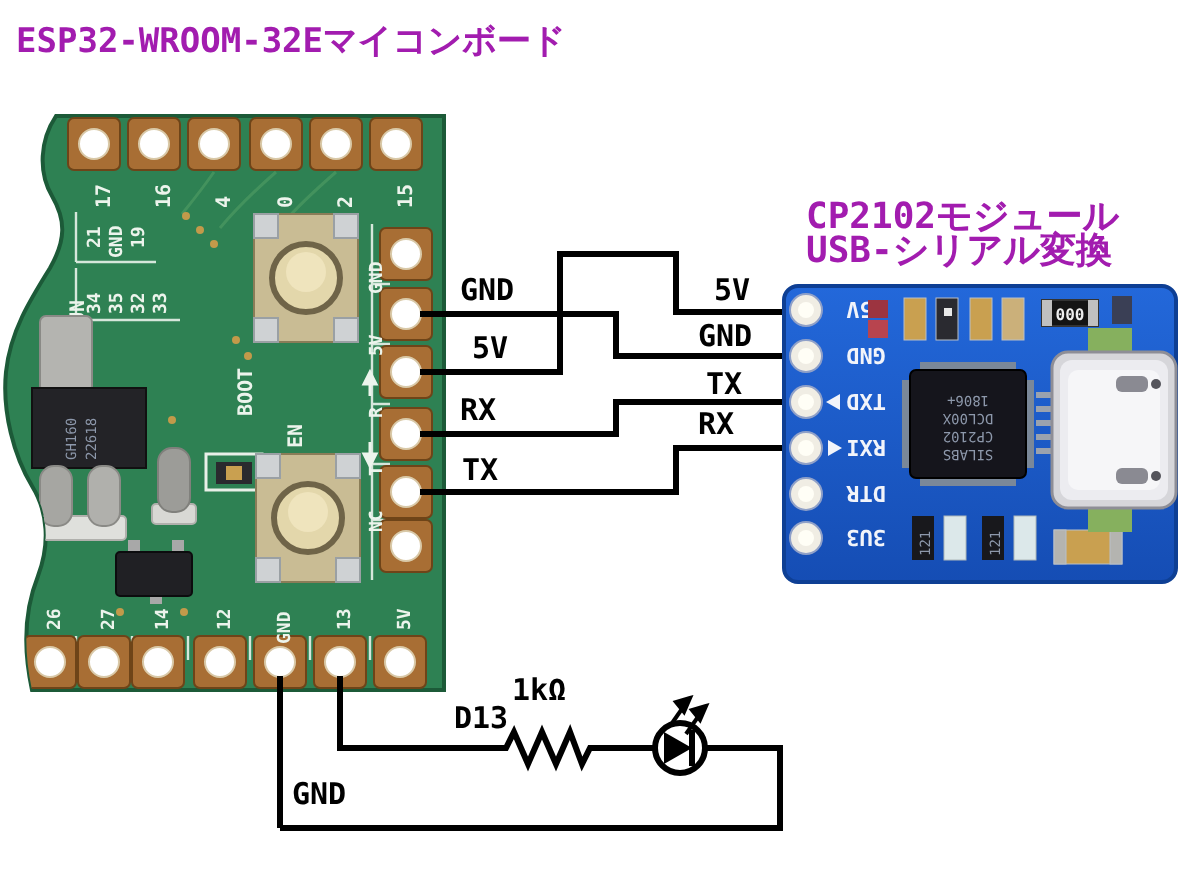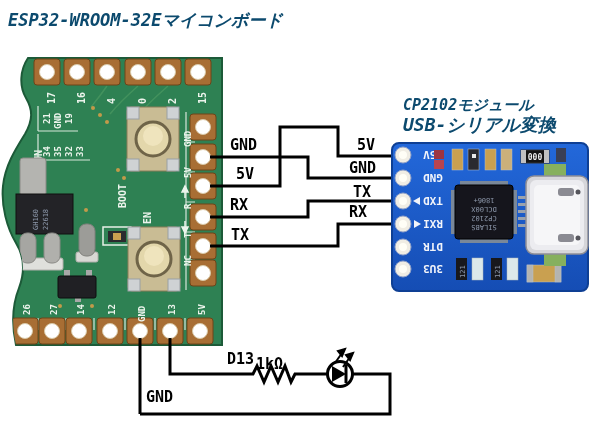--- a/index.html
+++ b/index.html
@@ -6,7 +6,7 @@
   .canvas{position:relative;width:600px;height:440px;background:#ffffff;overflow:hidden;
           font-family:"DejaVu Sans Mono","DejaVu Sans",monospace;}
   .canvas svg{position:absolute;left:0;top:0;}
-  .title{position:absolute;font-weight:bold;color:#0c4a6e;white-space:nowrap;font-style:italic;}
+  .title{position:absolute;font-weight:bold;color:#a21caf;white-space:nowrap;}
   .t-main{left:8px;top:9px;font-size:17px;}
   .t-cp1{left:403px;top:96px;font-size:15px;}
   .t-cp2{left:403px;top:113px;font-size:18px;}

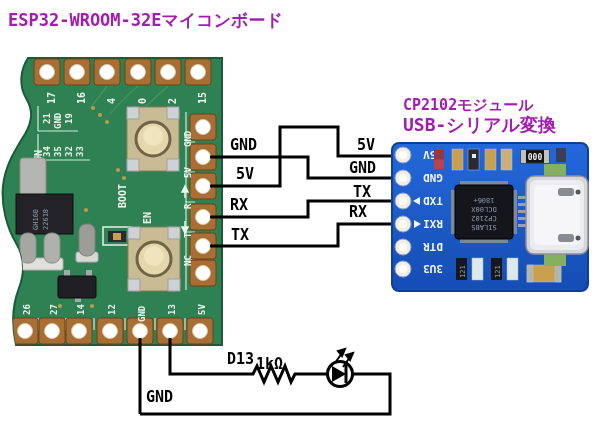--- a/index.html
+++ b/index.html
@@ -8,7 +8,7 @@
   .canvas svg{position:absolute;left:0;top:0;}
   .title{position:absolute;font-weight:bold;color:#a21caf;white-space:nowrap;}
   .t-main{left:8px;top:9px;font-size:17px;}
-  .t-cp1{left:403px;top:96px;font-size:15px;}
+  .t-cp1{left:403px;top:96px;font-size:18px;}
   .t-cp2{left:403px;top:113px;font-size:18px;}
   .wlabel{position:absolute;font-weight:bold;font-size:15px;color:#000;white-space:nowrap;}
   svg text{font-family:"DejaVu Sans Mono","DejaVu Sans",monospace;font-weight:bold;}

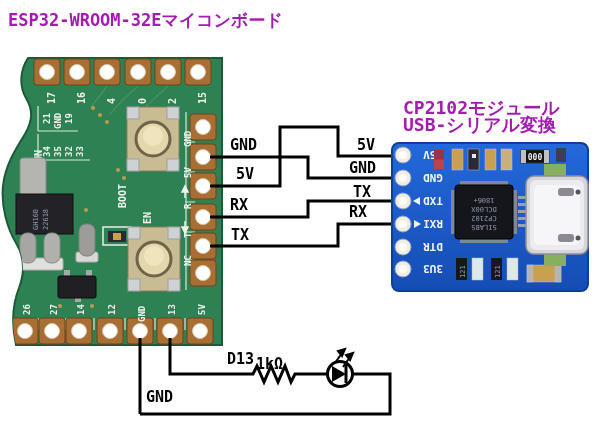--- a/index.html
+++ b/index.html
@@ -361,7 +361,7 @@
   <div class="wlabel" style="left:349px;top:203px;">RX</div>
 
   <div class="wlabel" style="left:199px;top:350px;margin-left:28px;">D13</div>
-  <div class="wlabel" style="left:256px;top:355px;">1kΩ</div>
+  <div class="wlabel" style="left:256px;top:336px;">1kΩ</div>
   <div class="wlabel" style="left:146px;top:388px;">GND</div>
 </div>
 

